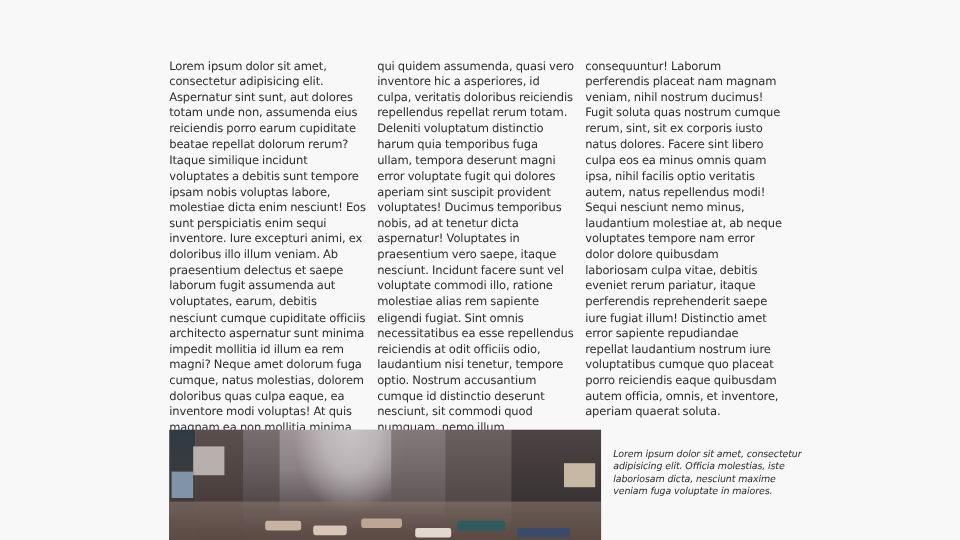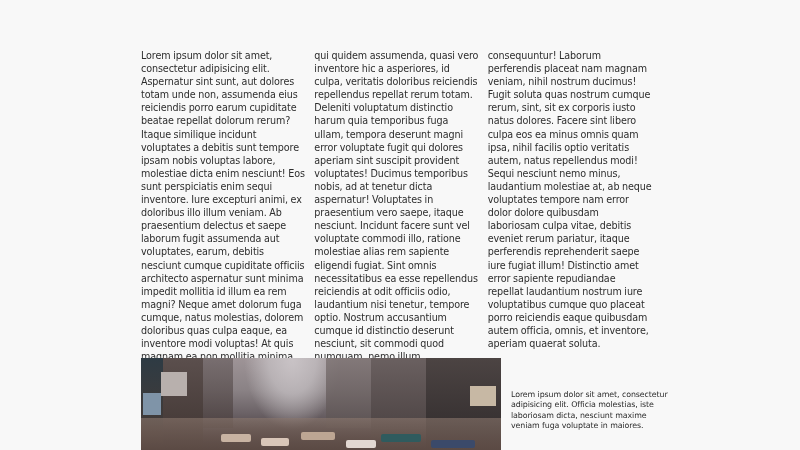--- a/index.html
+++ b/index.html
@@ -55,8 +55,8 @@
     .car.c5 { left: 240px; bottom: 8px; width: 40px; background: #2f5b5e; }
     .car.c6 { left: 290px; bottom: 2px; width: 44px; background: #3b4a6a; }
     .caption {
-      position: absolute; left: 511px; top: 382px; width: 160px;
-      font-size: 7.9px; line-height: 10.5px; 
+      position: absolute; left: 511px; top: 366px; width: 160px;
+      font-size: 7.9px; line-height: 10.5px; font-style: italic;
       color: #2d2d2d; letter-spacing: -0.1px;
     }
   </style>

